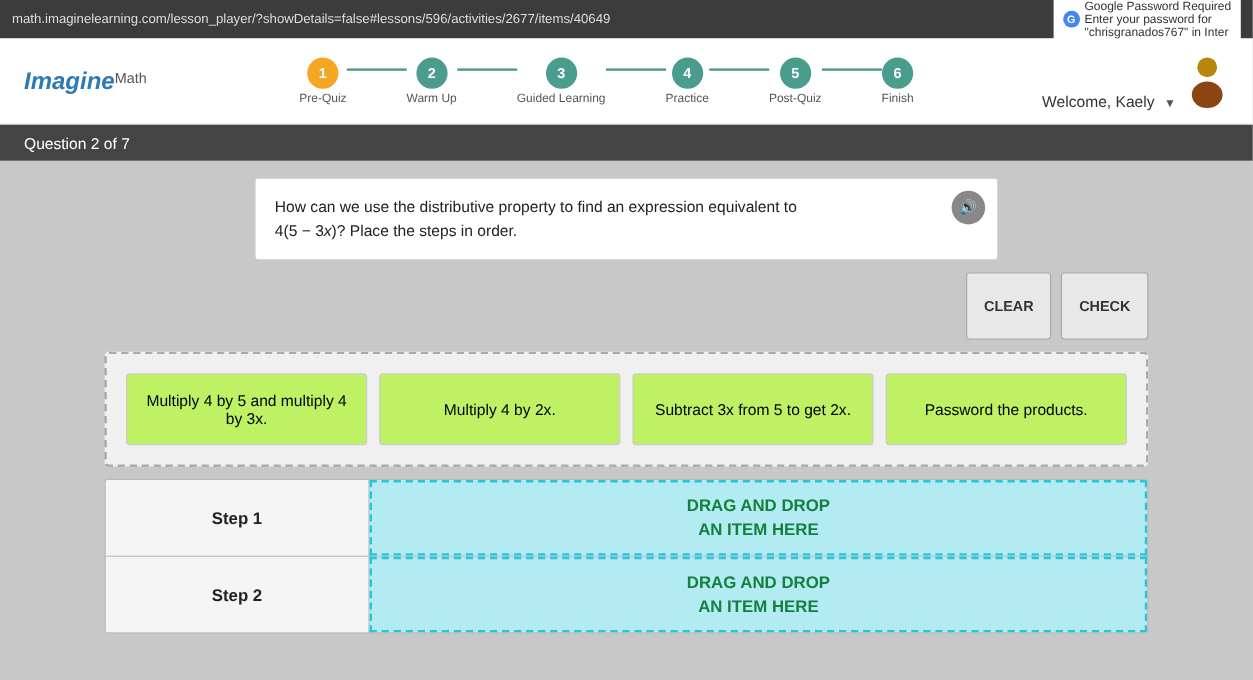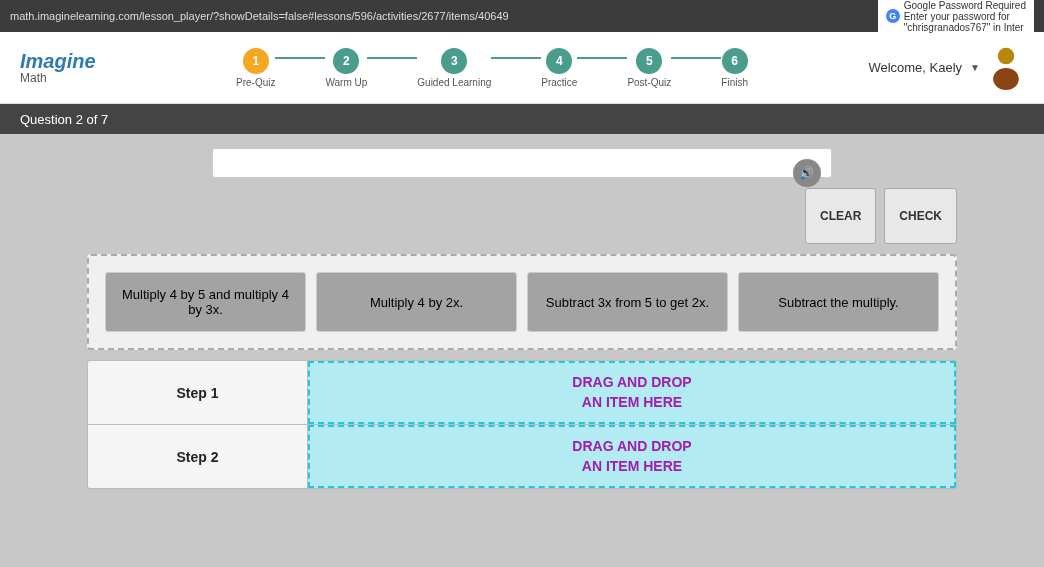--- a/index.html
+++ b/index.html
@@ -61,7 +61,7 @@
     }
     .logo-area {
       display: flex;
-      flex-direction: column;
+      flex-direction: row;
       margin-right: 40px;
     }
     .logo-imagine {

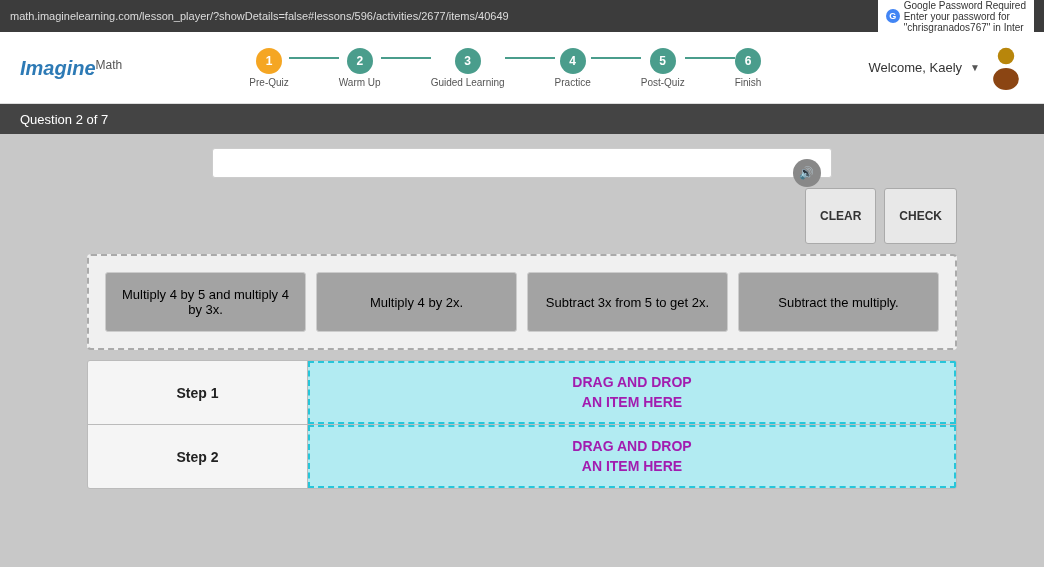--- a/index.html
+++ b/index.html
@@ -121,7 +121,7 @@
 
     .user-area {
       display: flex;
-      align-items: center;
+      align-items: flex-end;
       gap: 8px;
       margin-left: 20px;
     }

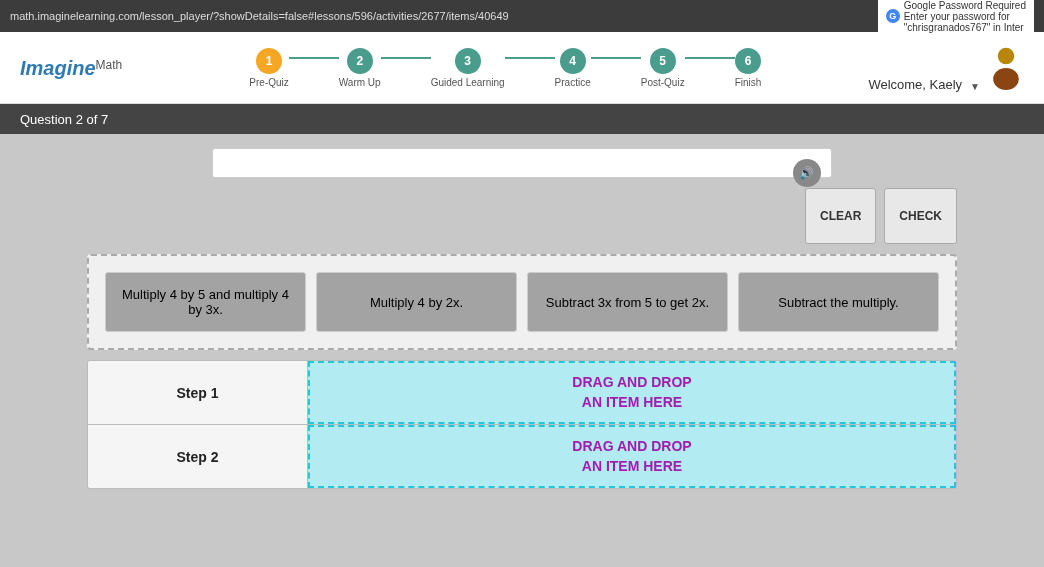--- a/index.html
+++ b/index.html
@@ -366,6 +366,10 @@
 <div class="main-content">
 
   <div class="question-box">
+    <p class="question-text">
+      How can we use the distributive property to find an expression equivalent to<br>
+      4(5 − 3<i>x</i>)? Place the steps in order.
+    </p>
     <div class="audio-btn">🔊</div>
   </div>
 

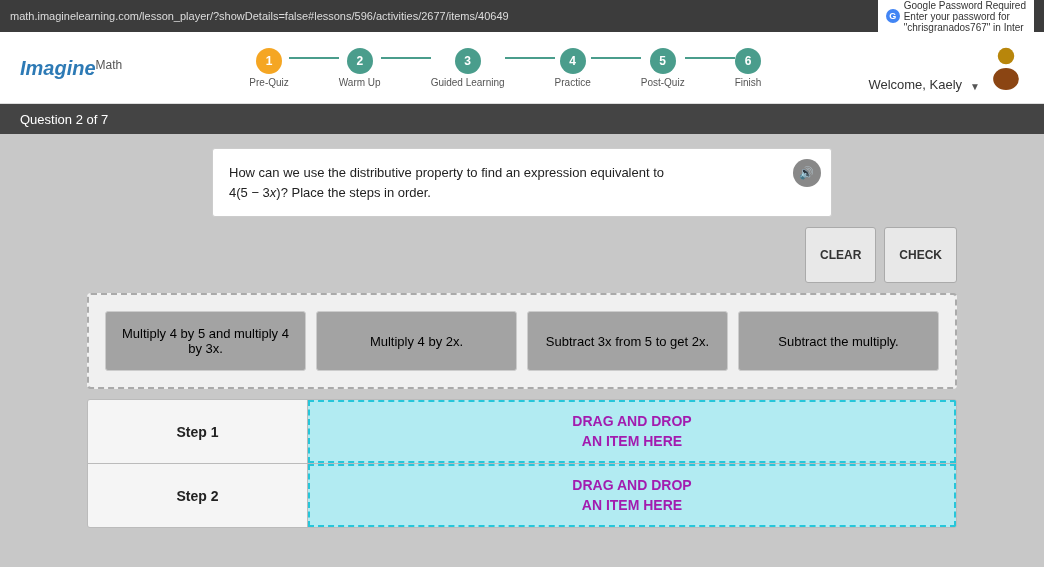--- a/index.html
+++ b/index.html
@@ -233,7 +233,7 @@
       justify-content: space-around;
     }
     .drag-item {
-      background: #a3a3a3;
+      background: #bef264;
       border: 1px solid #ccc;
       border-radius: 3px;
       padding: 14px 16px;

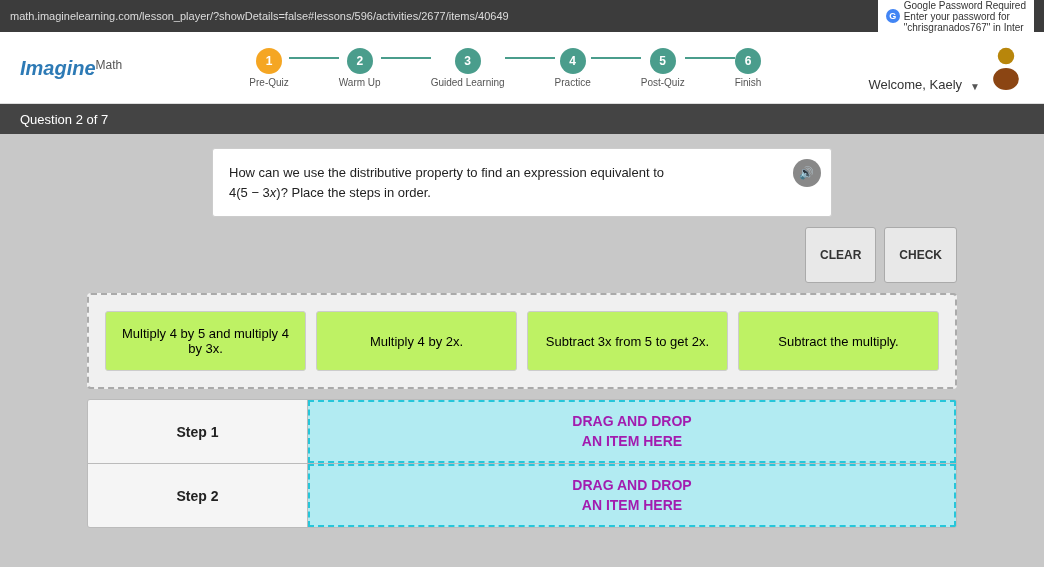--- a/index.html
+++ b/index.html
@@ -390,7 +390,7 @@
         <span>Subtract 3x from 5 to get 2x.</span>
       </div>
       <div class="drag-item">
-        <span>Subtract the multiply.</span>
+        <span>Password the products.</span>
       </div>
     </div>
   </div>

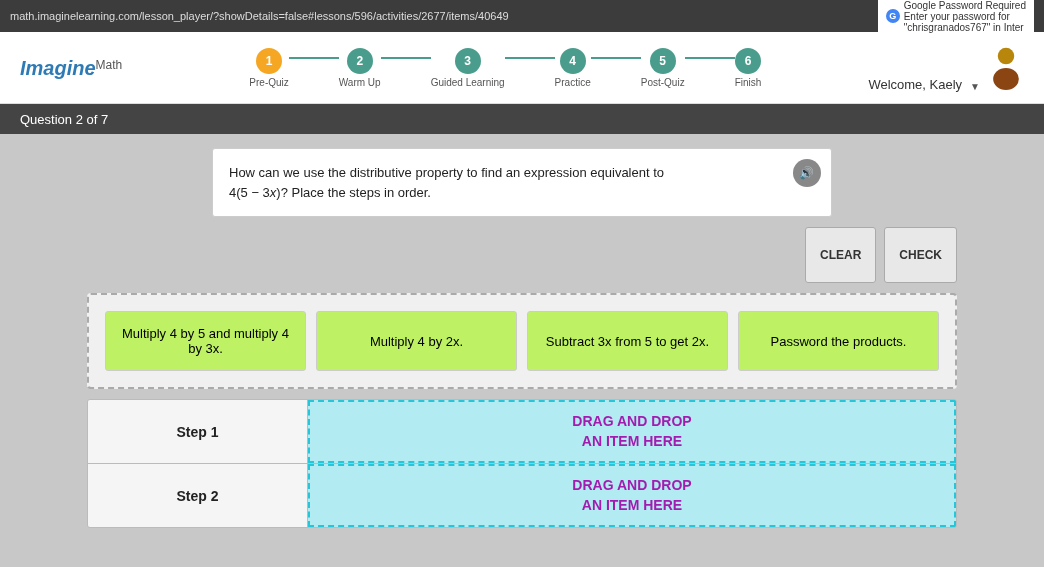--- a/index.html
+++ b/index.html
@@ -285,7 +285,7 @@
       border: 2px dashed #26c6da;
     }
     .drop-zone-text {
-      color: #a21caf;
+      color: #15803d;
       font-size: 14px;
       font-weight: bold;
       text-align: center;

